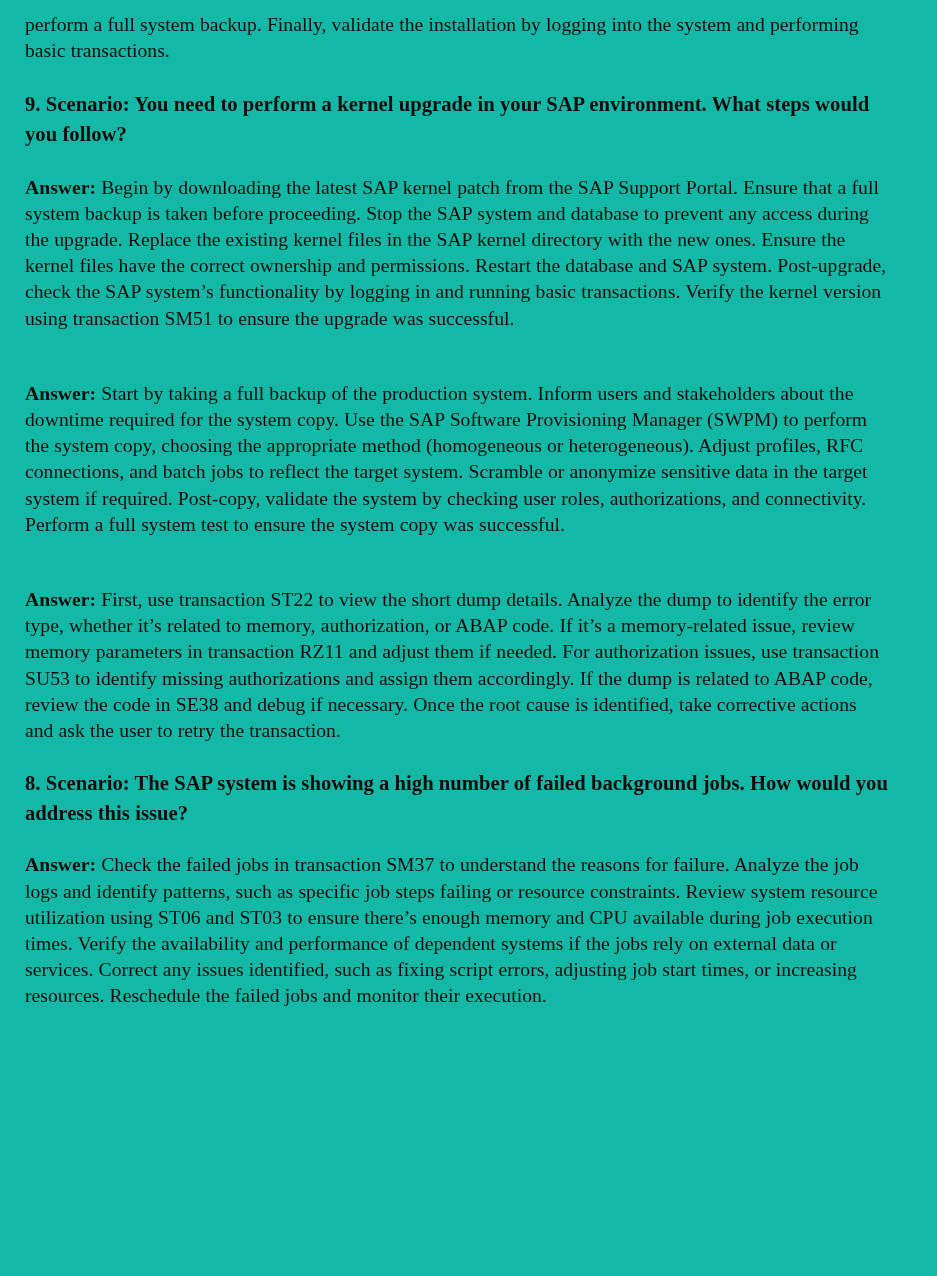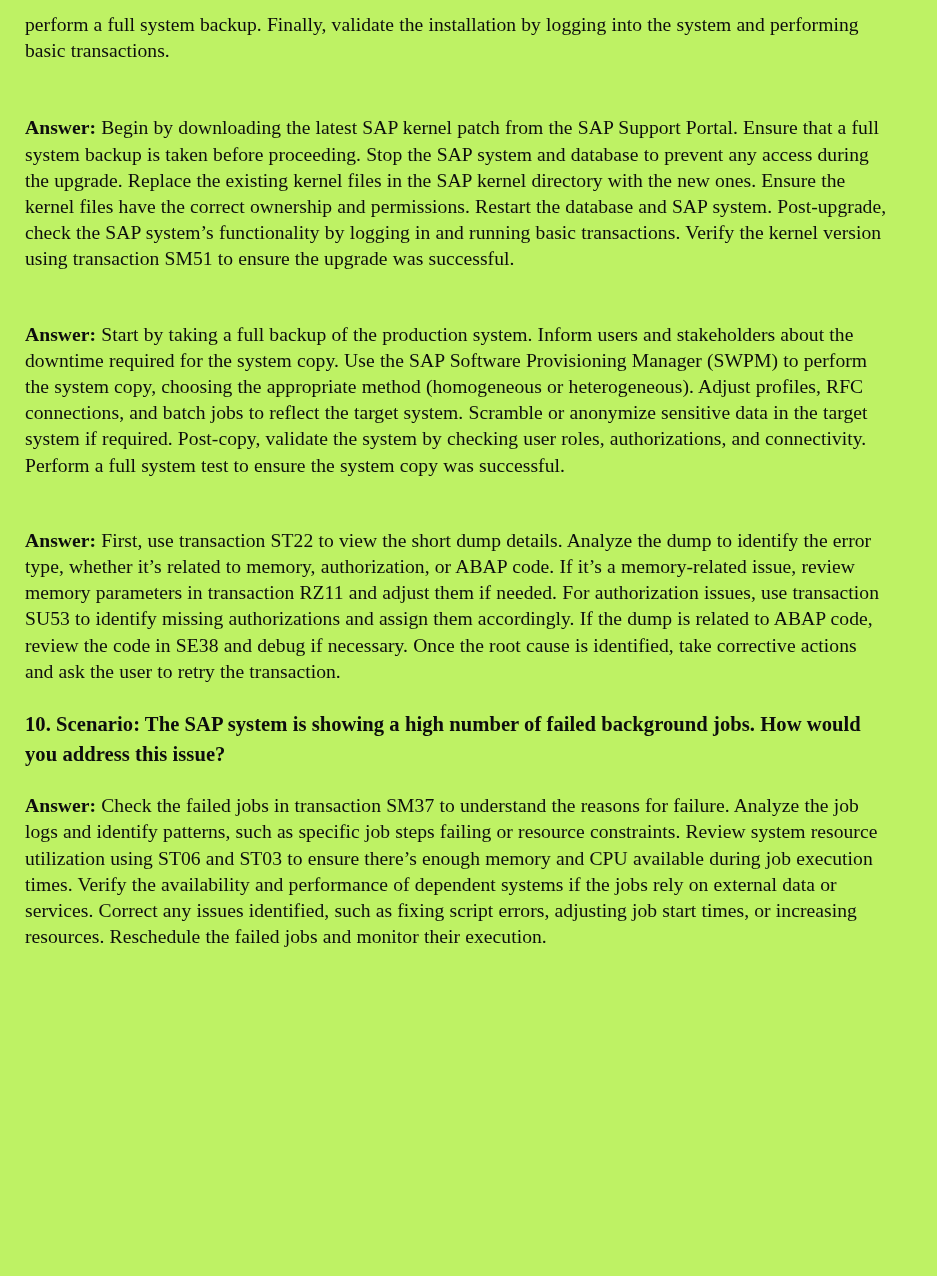--- a/index.html
+++ b/index.html
@@ -19,7 +19,7 @@
     position: relative;
     width: 937px;
     height: 1276px;
-    background: #bef264;
+    background: #14b8a6;
     box-sizing: border-box;
     padding: 12px 47px 0 25px;
   }

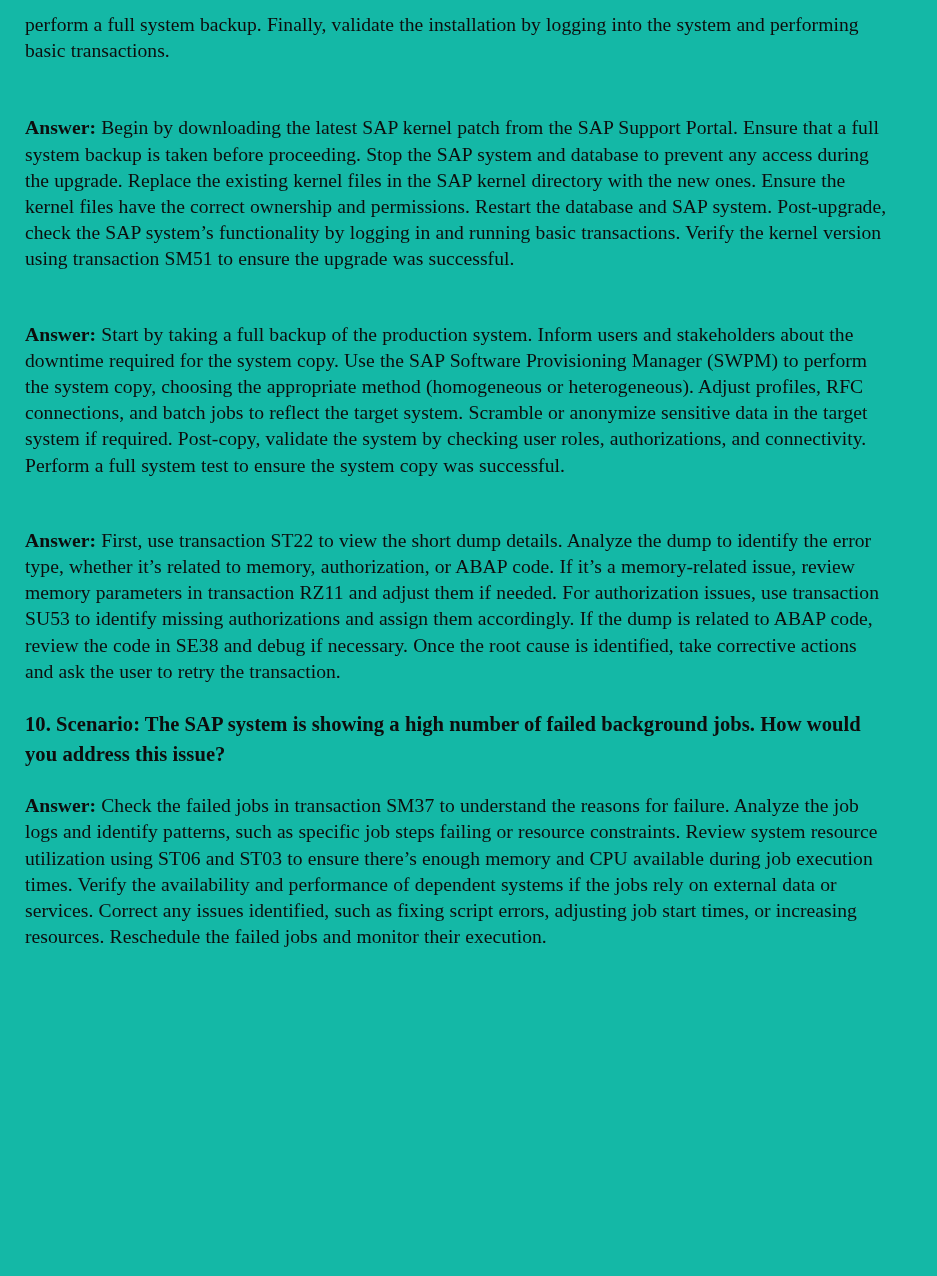--- a/index.html
+++ b/index.html
@@ -60,6 +60,7 @@
 
   <div class="gap-intro-to-h9"></div>
 
+  <h2 class="heading">9. Scenario: You need to perform a kernel upgrade in your SAP environment. What steps would you follow?</h2>
 
   <div class="gap-h9-to-a9"></div>
 

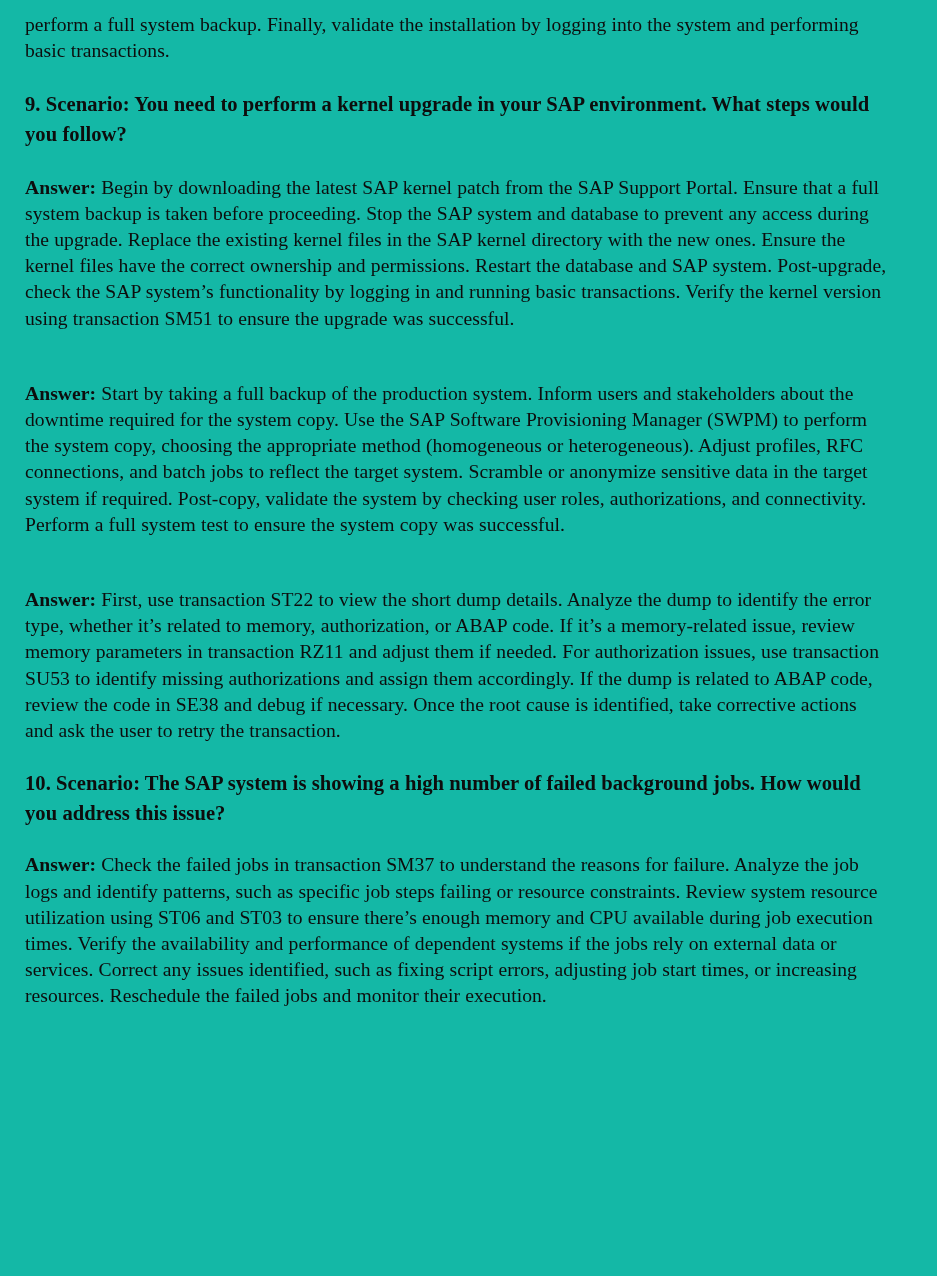--- a/index.html
+++ b/index.html
@@ -82,7 +82,7 @@
 
   <div class="gap-a11-to-h12"></div>
 
-  <h2 class="heading">10. Scenario: The SAP system is showing a high number of failed background jobs. How would you address this issue?</h2>
+  <h2 class="heading">8. Scenario: The SAP system is showing a high number of failed background jobs. How would you address this issue?</h2>
 
   <div class="gap-h12-to-a12"></div>
 

